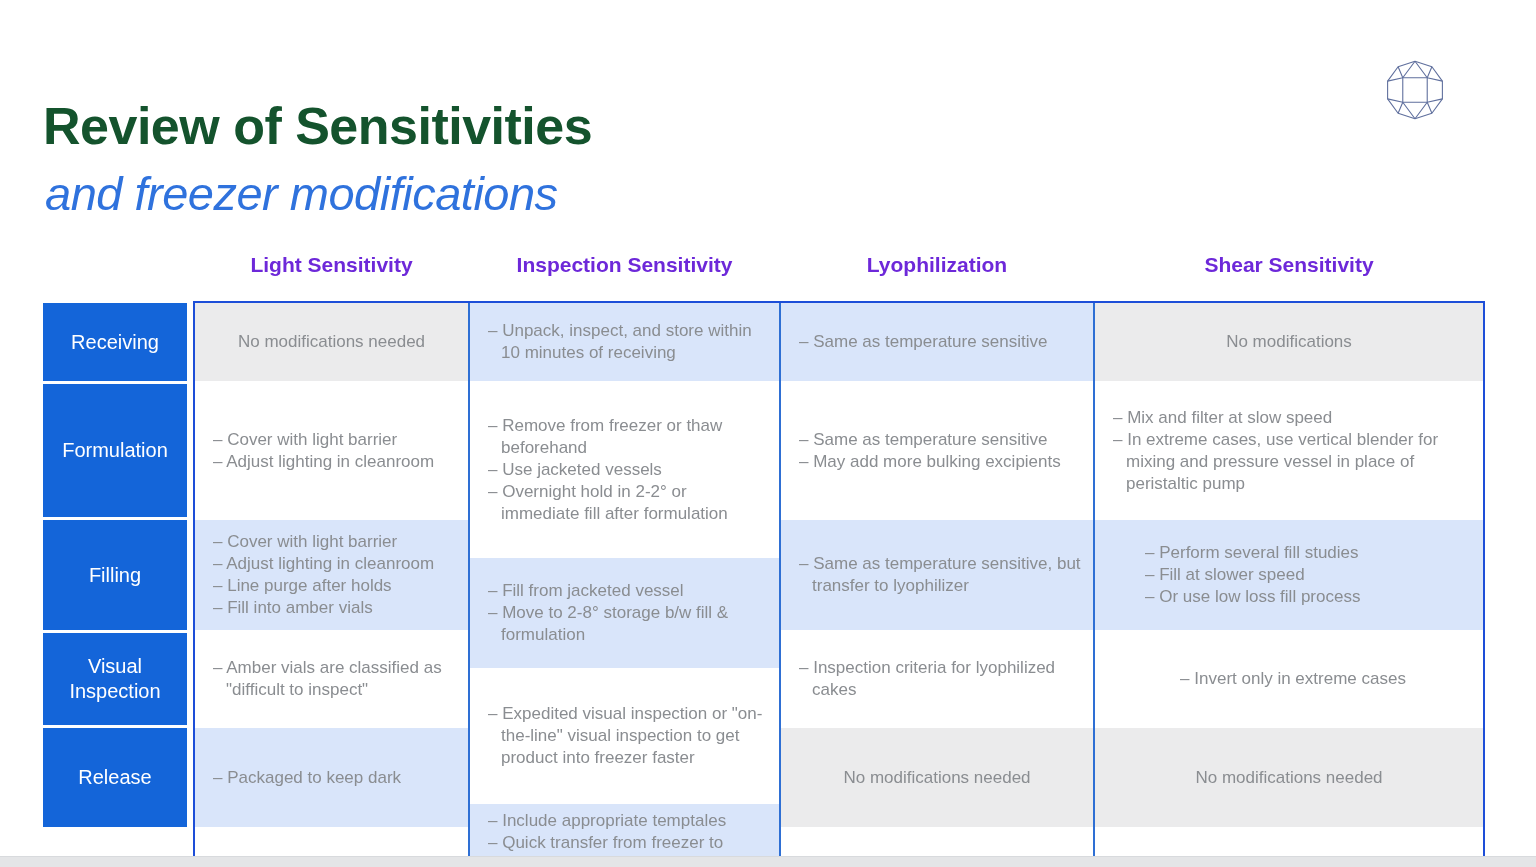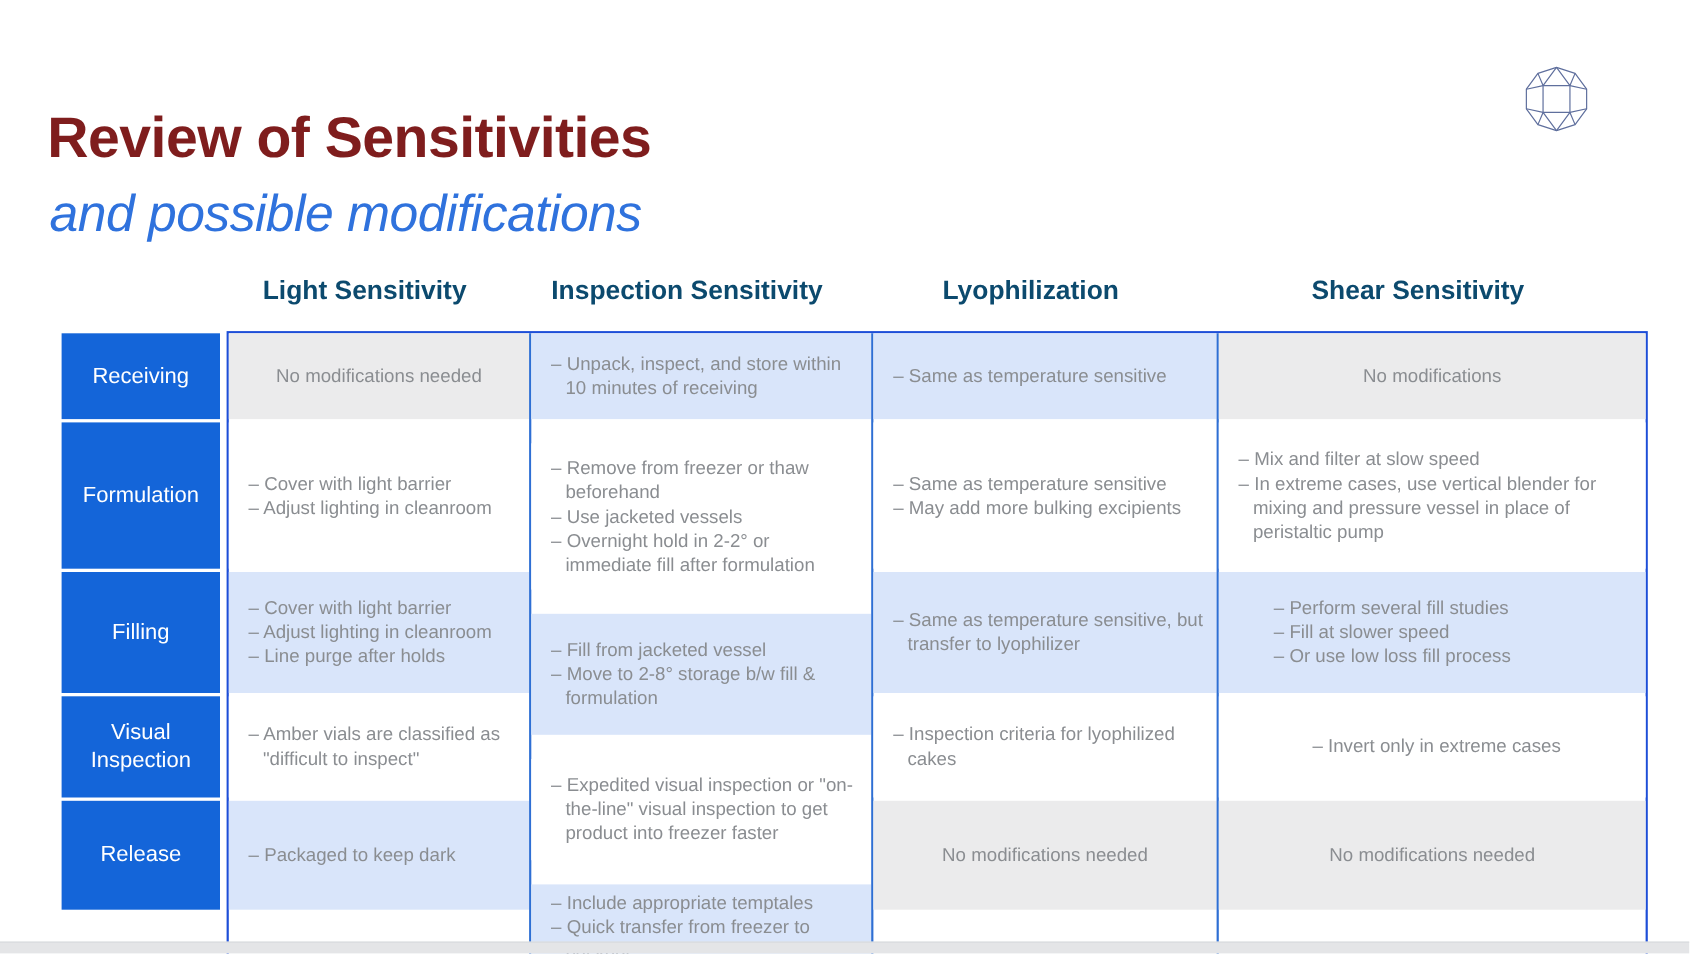--- a/index.html
+++ b/index.html
@@ -9,7 +9,7 @@
   }
   .title{
     position:absolute;left:43px;top:96px;margin:0;
-    font-size:52px;font-weight:bold;letter-spacing:-0.5px;color:#7f1d1d;
+    font-size:52px;font-weight:bold;letter-spacing:-0.5px;color:#14532d;
   }
   .subtitle{
     position:absolute;left:45px;top:166px;margin:0;

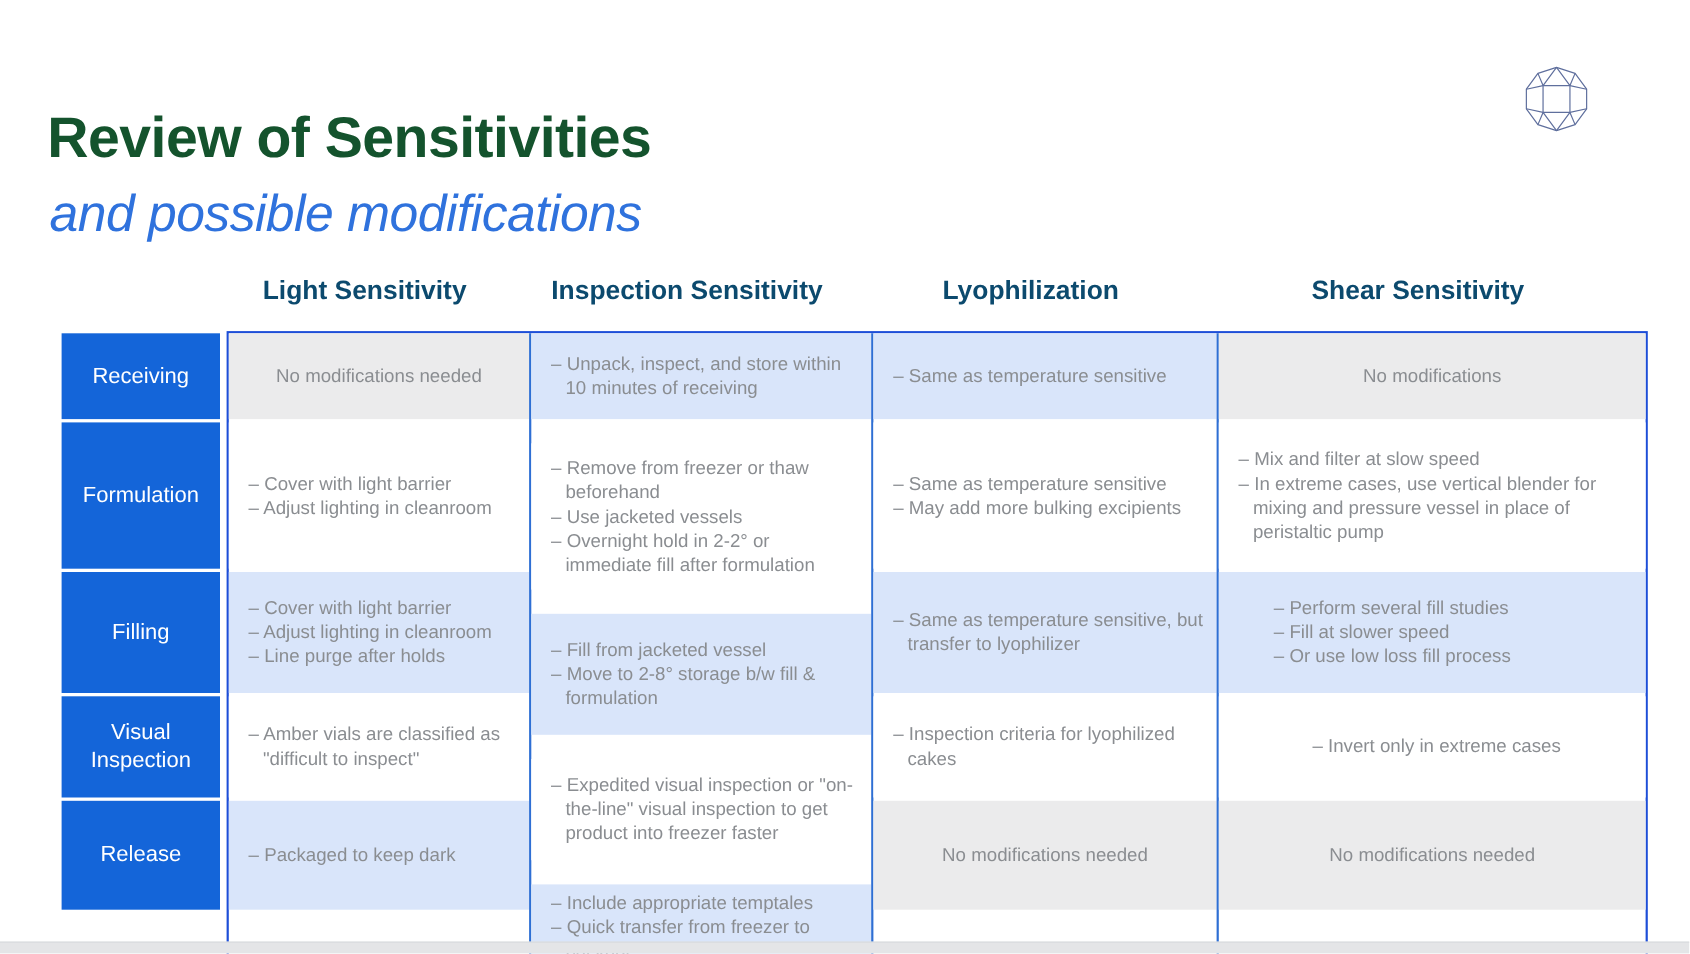--- a/index.html
+++ b/index.html
@@ -54,7 +54,7 @@
 <div class="slide">
 
   <h1 class="title">Review of Sensitivities</h1>
-  <h2 class="subtitle">and possible modifications</h2>
+  <h2 class="subtitle">and freezer modifications</h2>
 
   <div class="logo">
     <svg viewBox="0 0 100 100" width="64" height="64" fill="none" stroke="#5f6f9d" stroke-width="1.7" stroke-linejoin="round">

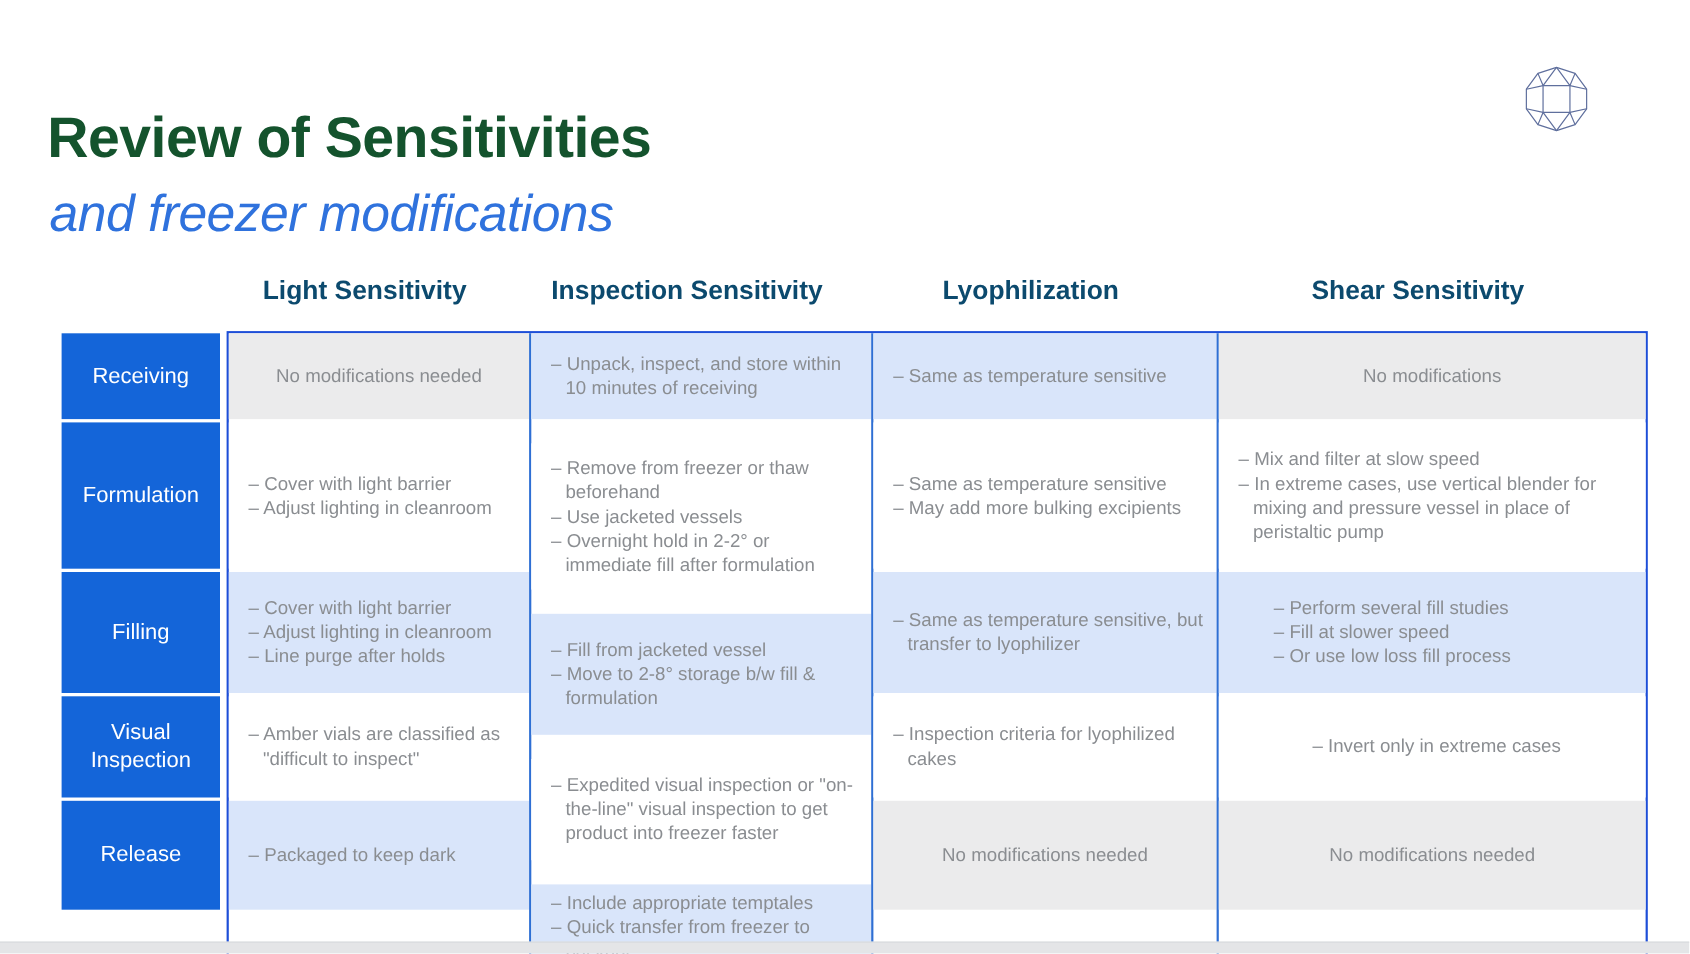--- a/index.html
+++ b/index.html
@@ -18,7 +18,7 @@
   .logo{position:absolute;left:1383px;top:58px;width:64px;height:64px;}
   .headers{position:absolute;left:195px;top:252px;width:1288px;display:flex;gap:2px;}
   .hcell{
-    text-align:center;font-size:24px;font-weight:bold;color:#0c4a6e;line-height:26px;
+    text-align:center;font-size:21px;font-weight:bold;color:#6d28d9;line-height:26px;
   }
   .tablewrap{position:absolute;left:56px;top:301px;width:1390px;height:528px;}
   .label-col{position:absolute;left:0;top:2px;width:144px;}

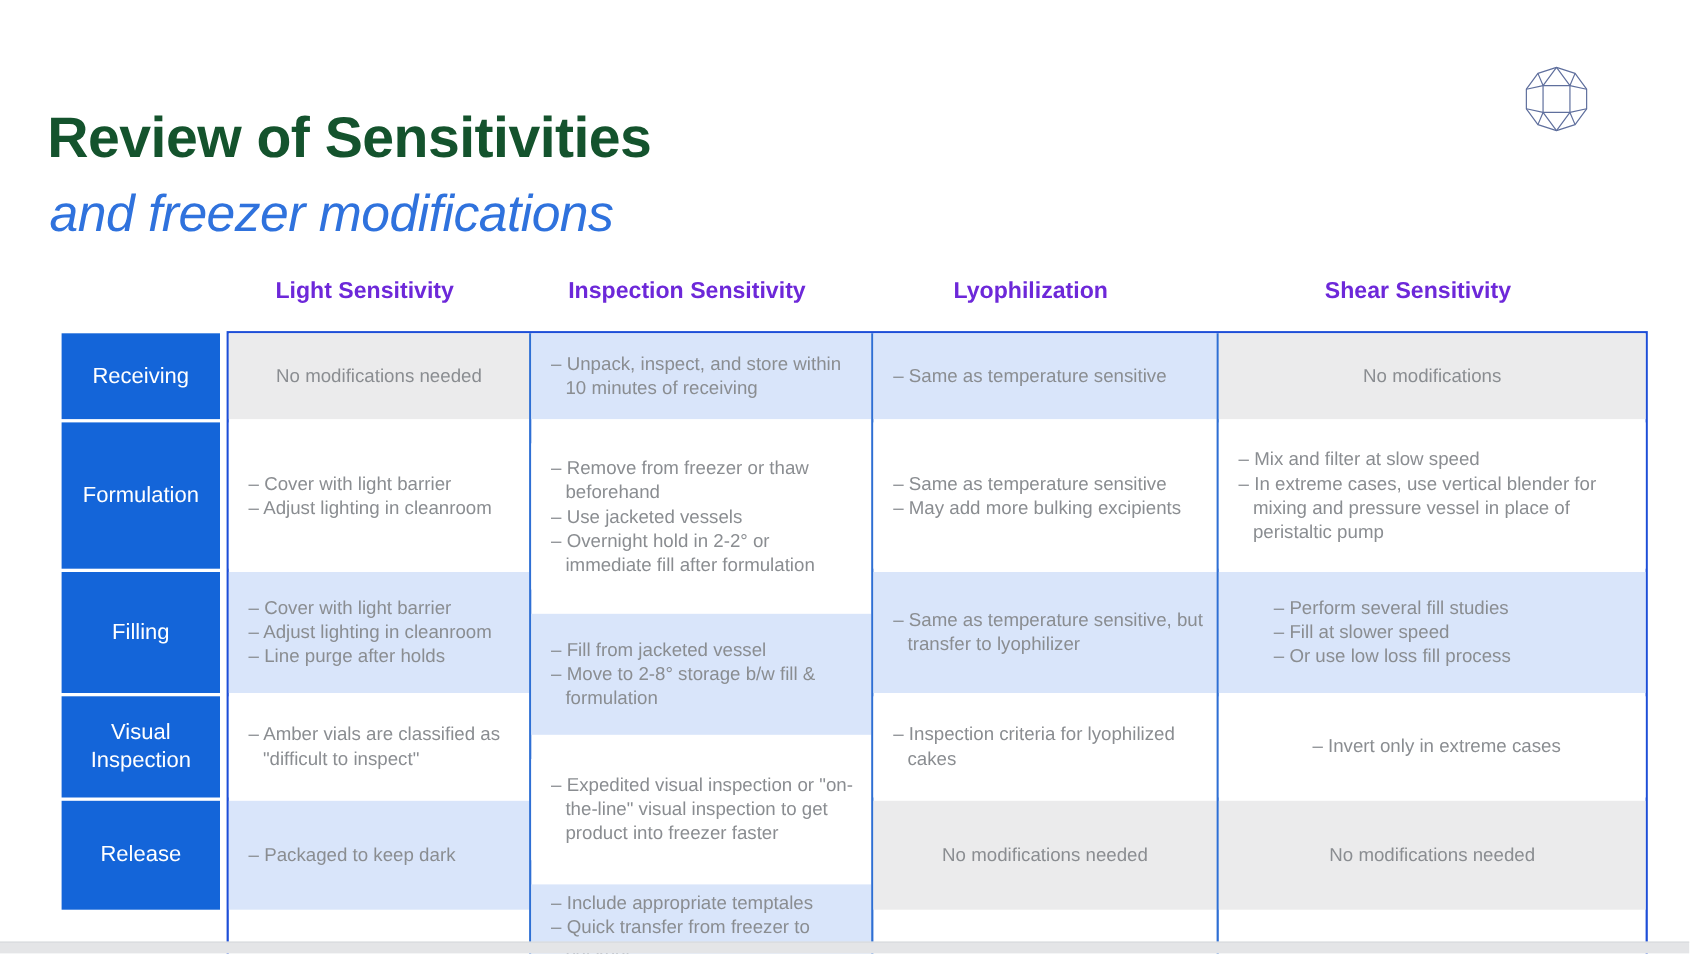--- a/index.html
+++ b/index.html
@@ -20,7 +20,7 @@
   .hcell{
     text-align:center;font-size:21px;font-weight:bold;color:#6d28d9;line-height:26px;
   }
-  .tablewrap{position:absolute;left:56px;top:301px;width:1390px;height:528px;}
+  .tablewrap{position:absolute;left:43px;top:301px;width:1390px;height:528px;}
   .label-col{position:absolute;left:0;top:2px;width:144px;}
   .label-cell{
     width:144px;background:#1465d9;color:#ffffff;font-size:20px;line-height:25px;

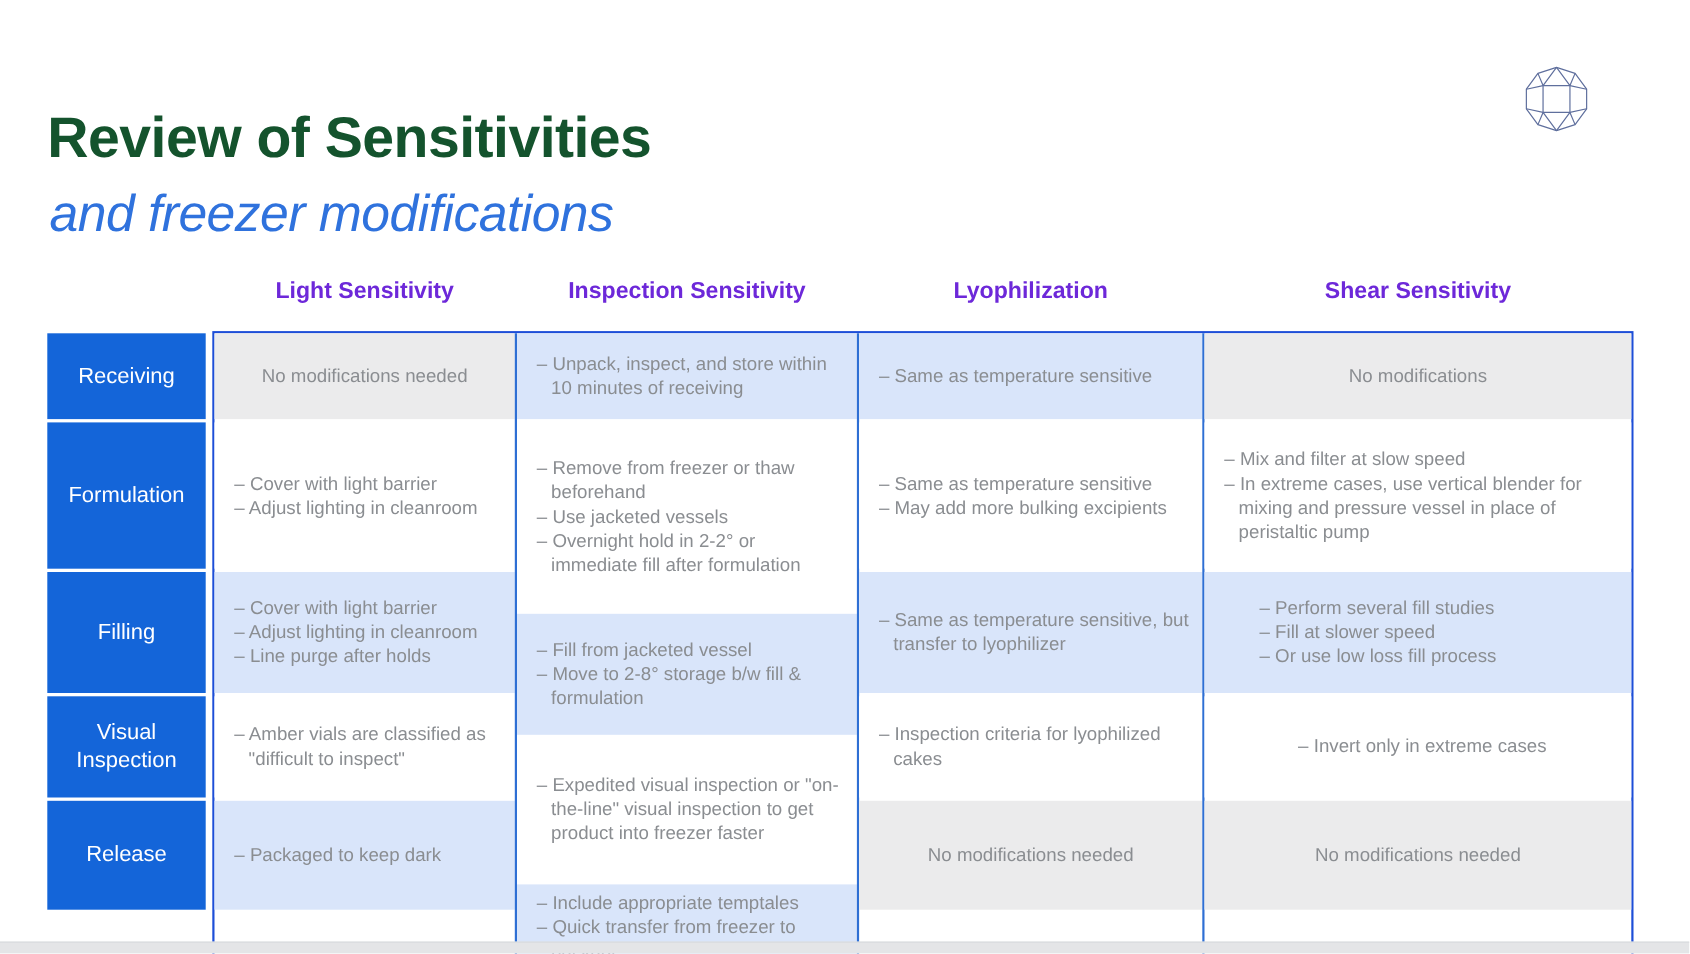--- a/index.html
+++ b/index.html
@@ -98,6 +98,7 @@
               <div class="li">– Cover with light barrier</div>
               <div class="li">– Adjust lighting in cleanroom</div>
               <div class="li">– Line purge after holds</div>
+              <div class="li">– Fill into amber vials</div>
             </div>
           </div>
           <div class="cell bg-white" style="height: 92px; margin-bottom: 3px;">

